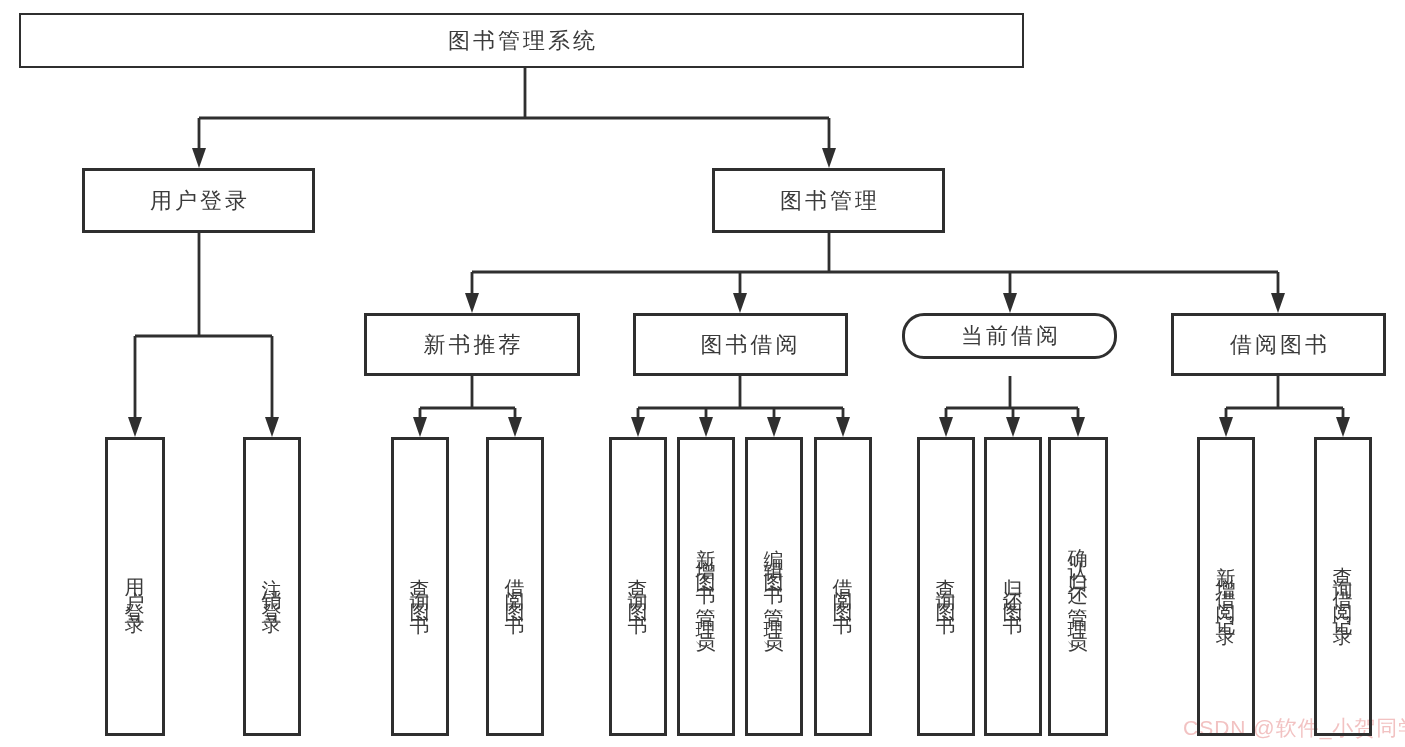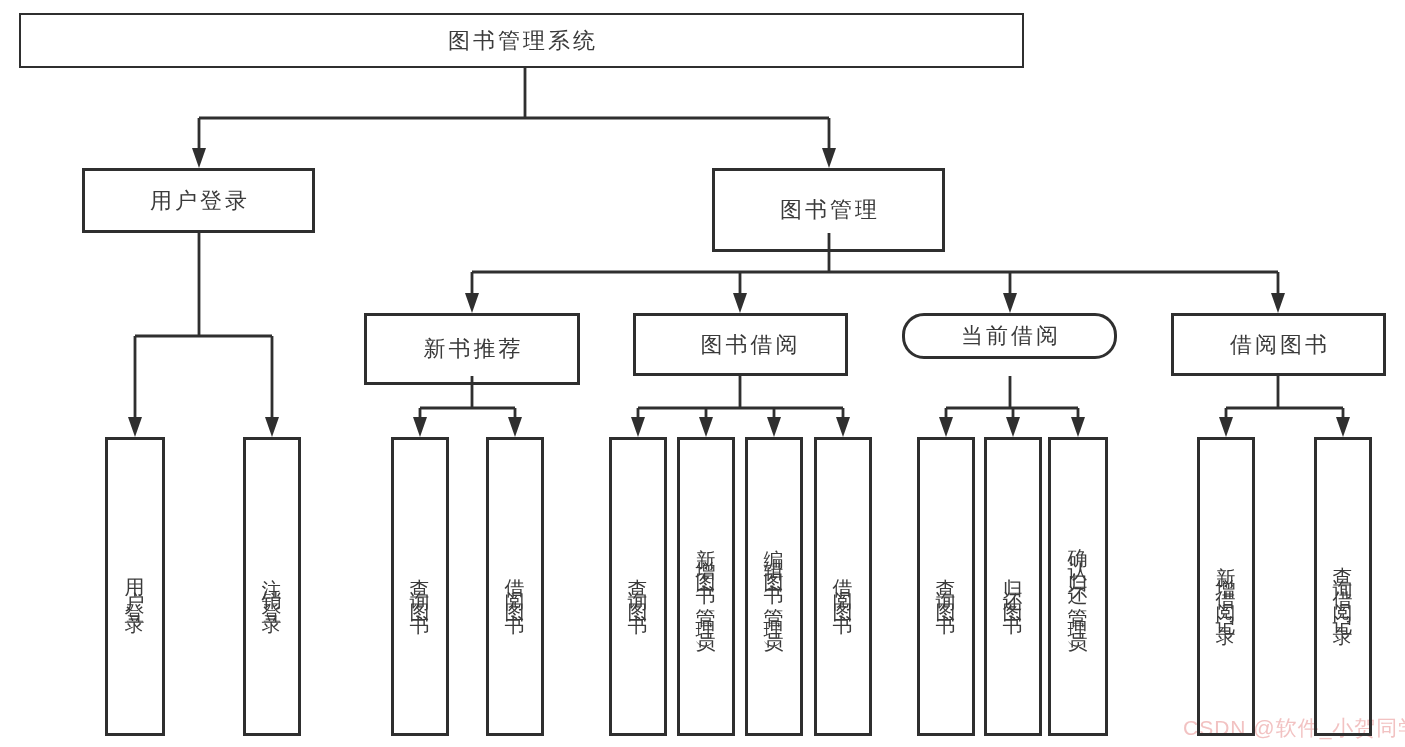--- a/index.html
+++ b/index.html
@@ -105,7 +105,7 @@
   <div class="node hnode root" style="left:19px; top:13px; width:1005px; height:55px;">图书管理系统</div>
 
   <div class="node hnode" style="left:82px; top:168px; width:233px; height:65px;">用户登录</div>
-  <div class="node hnode" style="left:712px; top:168px; width:233px; height:84px;">图书管理</div>
+  <div class="node hnode" style="left:712px; top:168px; width:233px; height:65px;">图书管理</div>
 
   <div class="node hnode" style="left:364px; top:313px; width:216px; height:72px;">新书推荐</div>
   <div class="node hnode" style="left:633px; top:313px; width:215px; height:63px;padding-left:17px;">图书借阅</div>

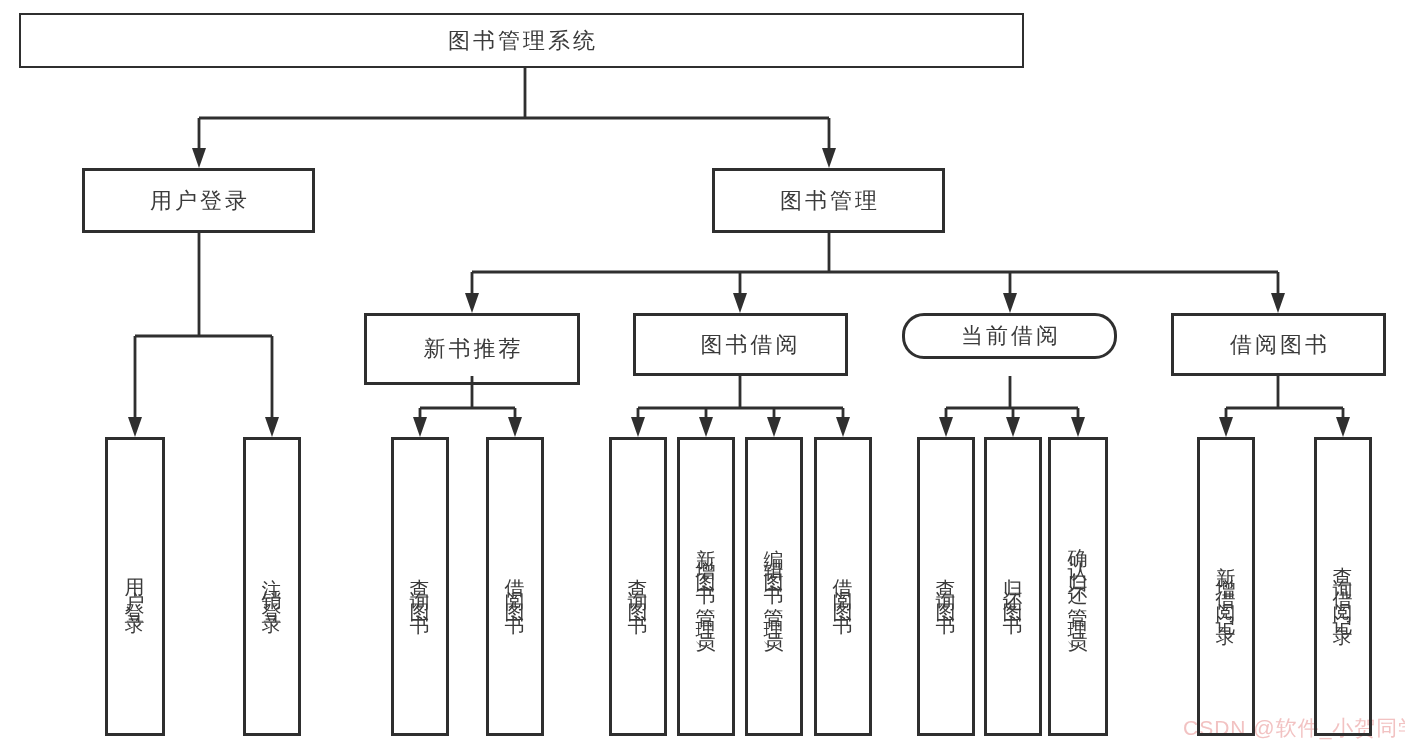--- a/index.html
+++ b/index.html
@@ -107,7 +107,7 @@
   <div class="node hnode" style="left:82px; top:168px; width:233px; height:65px;">用户登录</div>
   <div class="node hnode" style="left:712px; top:168px; width:233px; height:65px;">图书管理</div>
 
-  <div class="node hnode" style="left:364px; top:313px; width:216px; height:72px;">新书推荐</div>
+  <div class="node hnode" style="left:364px; top:313px; width:216px; height:63px;">新书推荐</div>
   <div class="node hnode" style="left:633px; top:313px; width:215px; height:63px;padding-left:17px;">图书借阅</div>
   <div class="node hnode" style="left:902px; top:313px; width:215px; height:46px;border-radius:22px;">当前借阅</div>
   <div class="node hnode" style="left:1171px; top:313px; width:215px; height:63px;">借阅图书</div>

